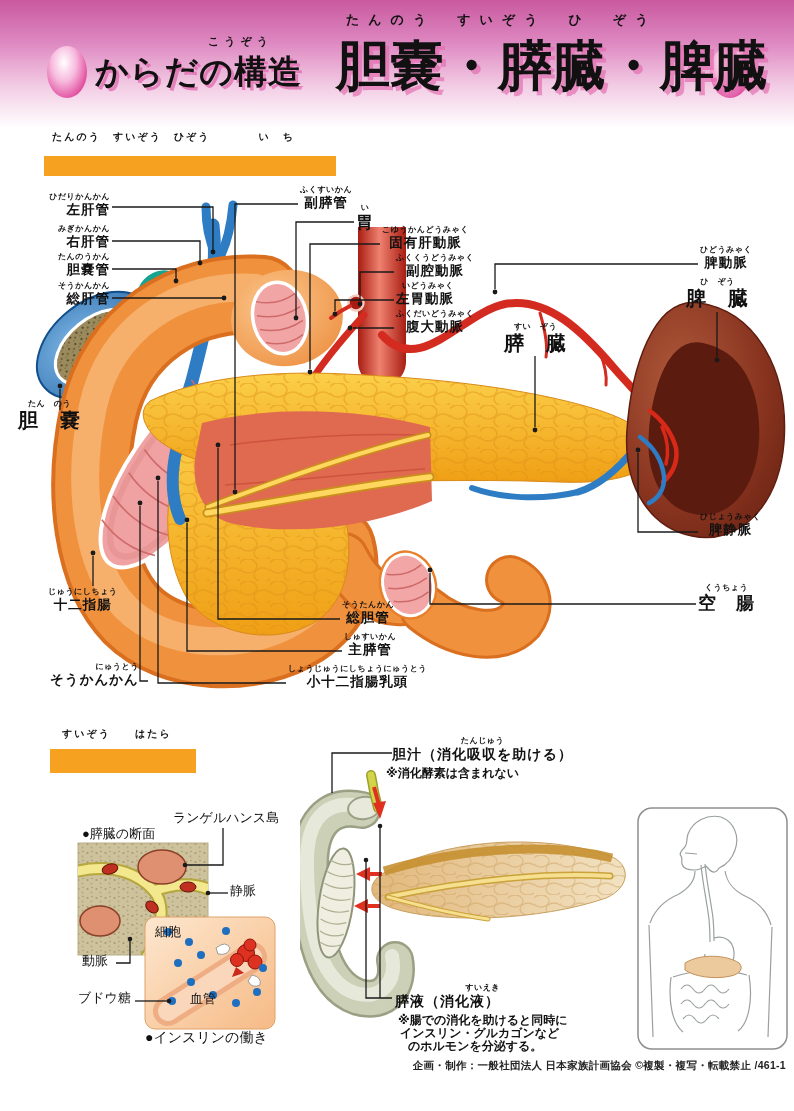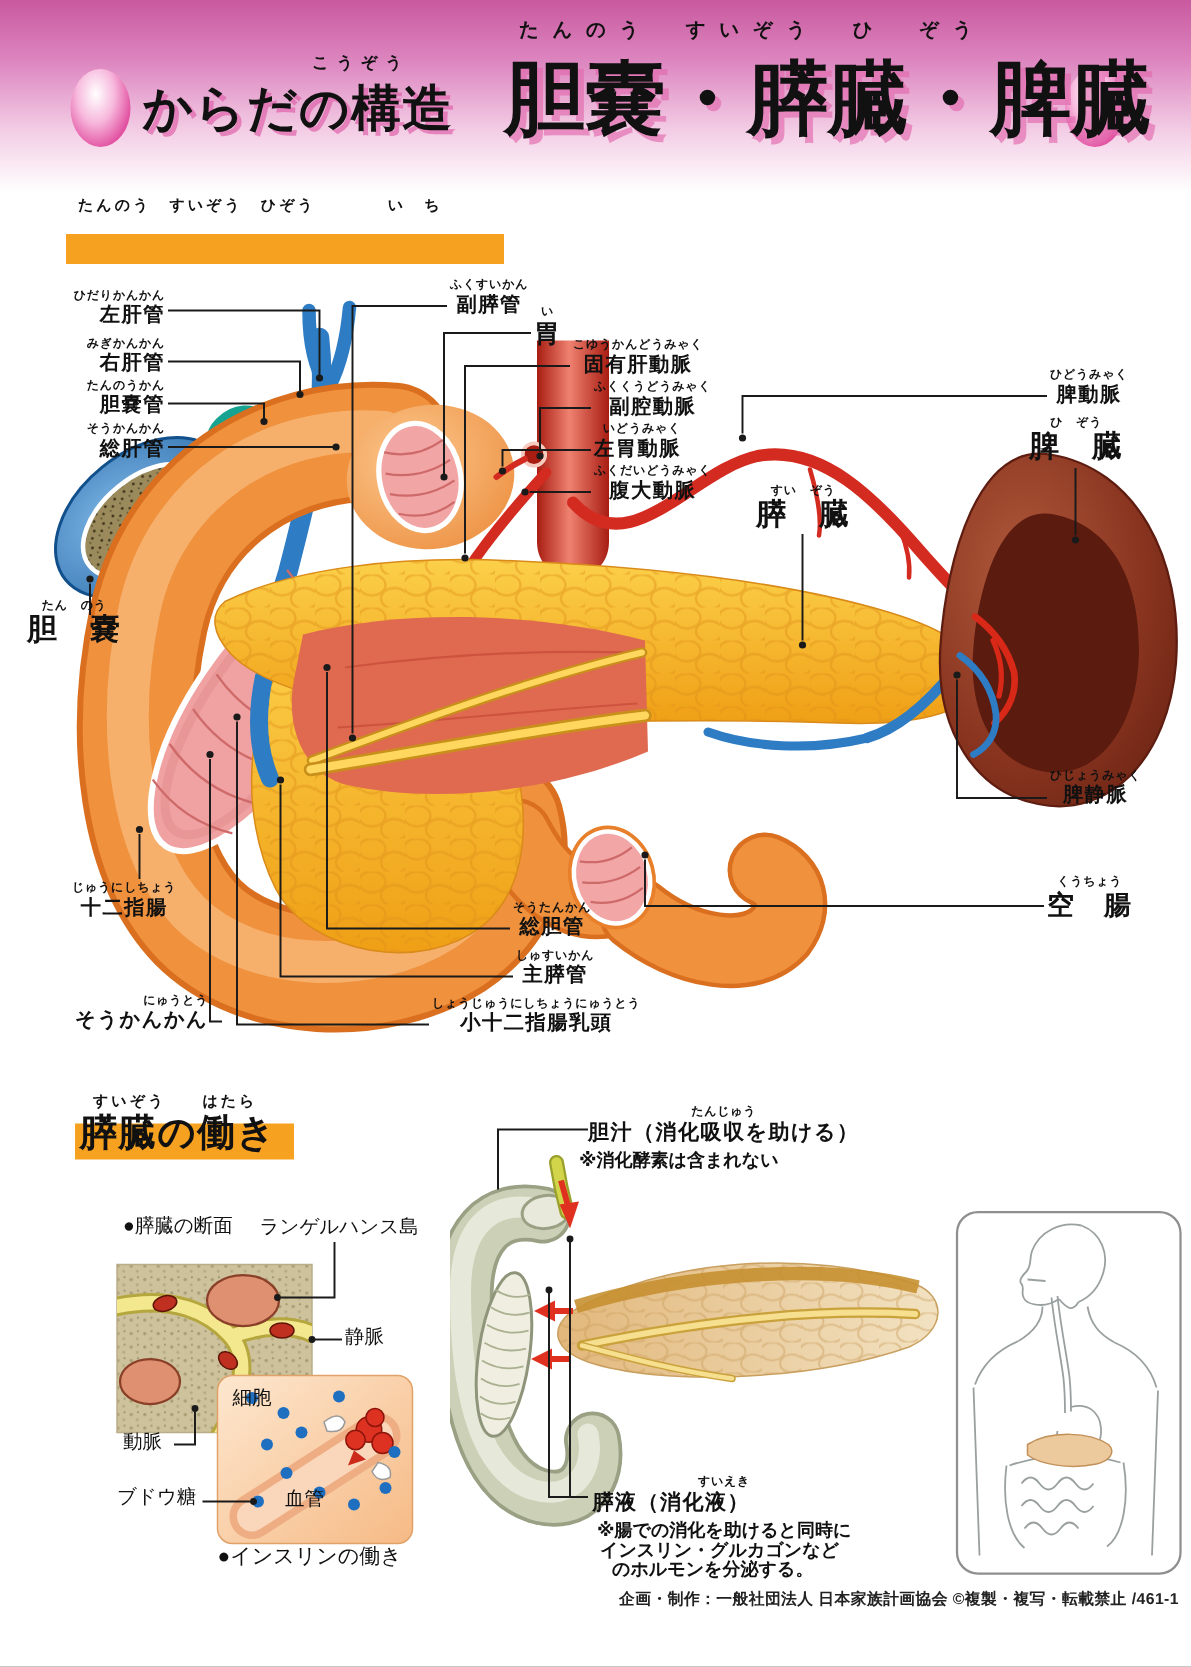--- a/index.html
+++ b/index.html
@@ -340,7 +340,6 @@
 
   <div class="secbar bar2"></div>
   <div class="secfuri sf2">すいぞう　　はたら</div>
-  <div class="sectitle st2">膵臓の働き</div>
 
   <svg style="left:40px;top:805px" width="260" height="245" viewBox="0 0 260 245">
     <defs>

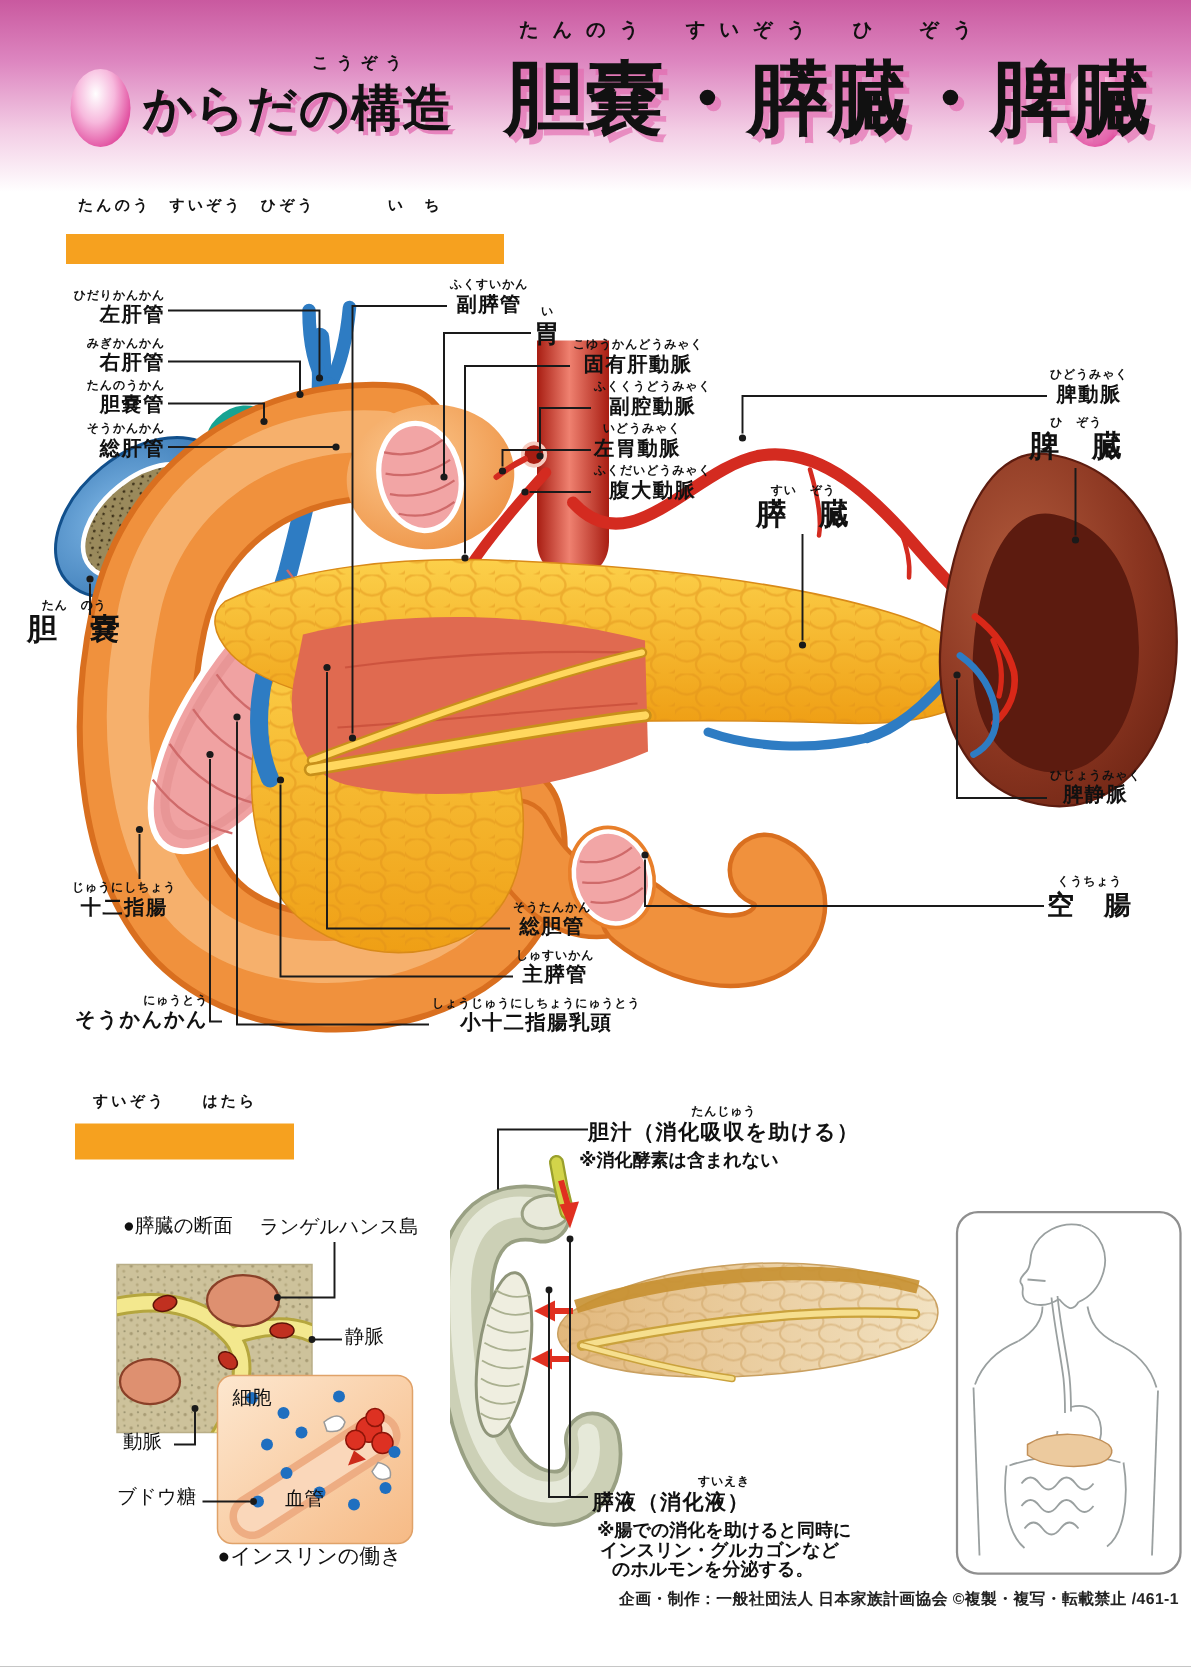--- a/index.html
+++ b/index.html
@@ -420,7 +420,7 @@
   </svg>
 
   <div class="plabel" style="left:173px;top:811px">ランゲルハンス島</div>
-  <div class="plabel" style="left:82px;top:810px">●膵臓の断面</div>
+  <div class="plabel" style="left:82px;top:827px">●膵臓の断面</div>
   <div class="plabel" style="left:230px;top:884px">静脈</div>
   <div class="plabel" style="left:82px;top:954px">動脈</div>
   <div class="plabel" style="left:155px;top:925px">細胞</div>

